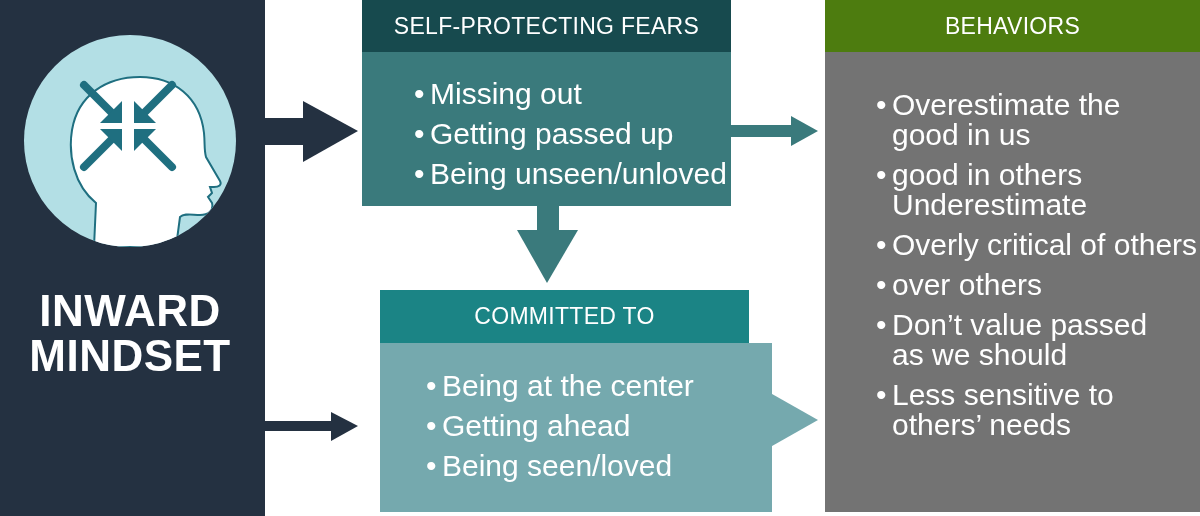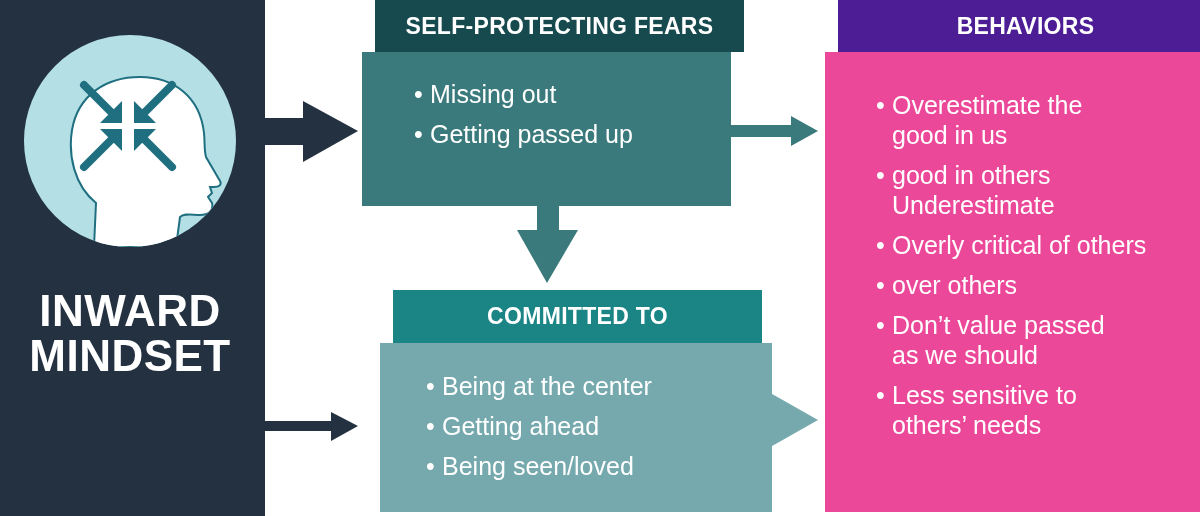--- a/index.html
+++ b/index.html
@@ -8,7 +8,7 @@
   #left-panel{left:0;top:0;width:265px;height:516px;background:#243141;}
   #head-circle{left:24px;top:35px;width:212px;height:212px;border-radius:50%;background:#b3dfe5;overflow:hidden;}
   #mindset-title{left:0;top:288px;width:260px;text-align:center;color:#ffffff;font-weight:bold;font-size:44px;line-height:45px;letter-spacing:0.5px;}
-  .box-header{color:#ffffff;font-weight:bold;text-align:center;font-size:23px;letter-spacing:0.3px;display:flex;align-items:center;justify-content:center;margin-left:13px;}
+  .box-header{color:#ffffff;font-weight:normal;text-align:center;font-size:23px;letter-spacing:0.3px;display:flex;align-items:center;justify-content:center;}
   .box-body{color:#ffffff;font-size:25px;}
   .box-body ul{list-style:none;margin:0;padding:0;}
   .box-body li{position:relative;padding-left:16px;}

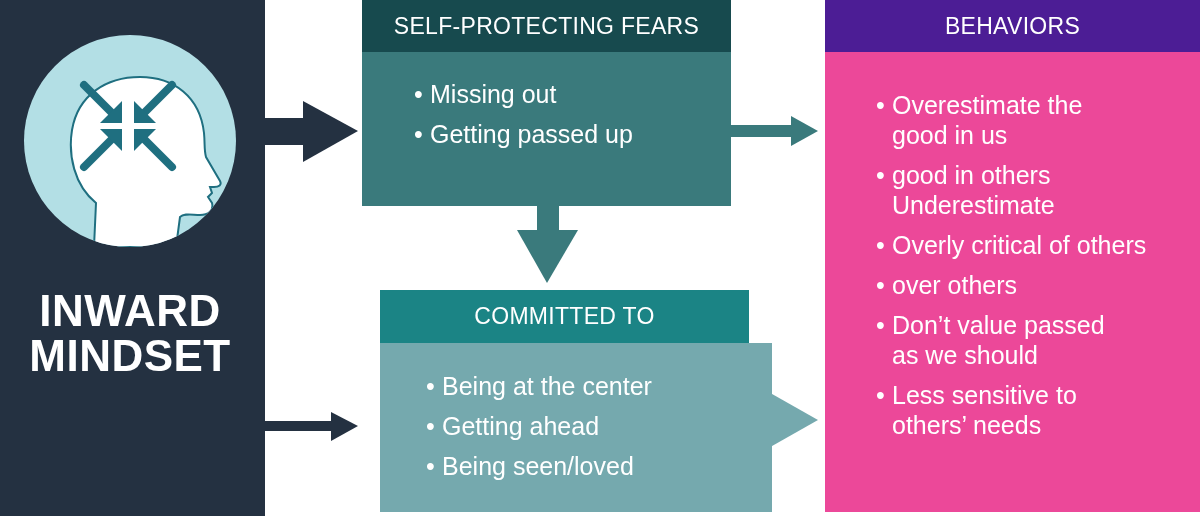--- a/index.html
+++ b/index.html
@@ -24,7 +24,7 @@
   #committed-body ul{position:absolute;left:46px;top:23px;}
   #committed-body li{line-height:40px;}
   #behaviors{left:825px;top:0;width:375px;height:512px;}
-  #behaviors-header{left:0;top:0;width:375px;height:52px;background:#4c1d95;}
+  #behaviors-header{left:0;top:0;width:375px;height:52px;background:#4d7c0f;}
   #behaviors-body{left:0;top:52px;width:375px;height:460px;background:#ec4899;}
   #behaviors-body ul{position:absolute;left:51px;top:38px;}
   #behaviors-body li{line-height:30px;margin-bottom:10px;}

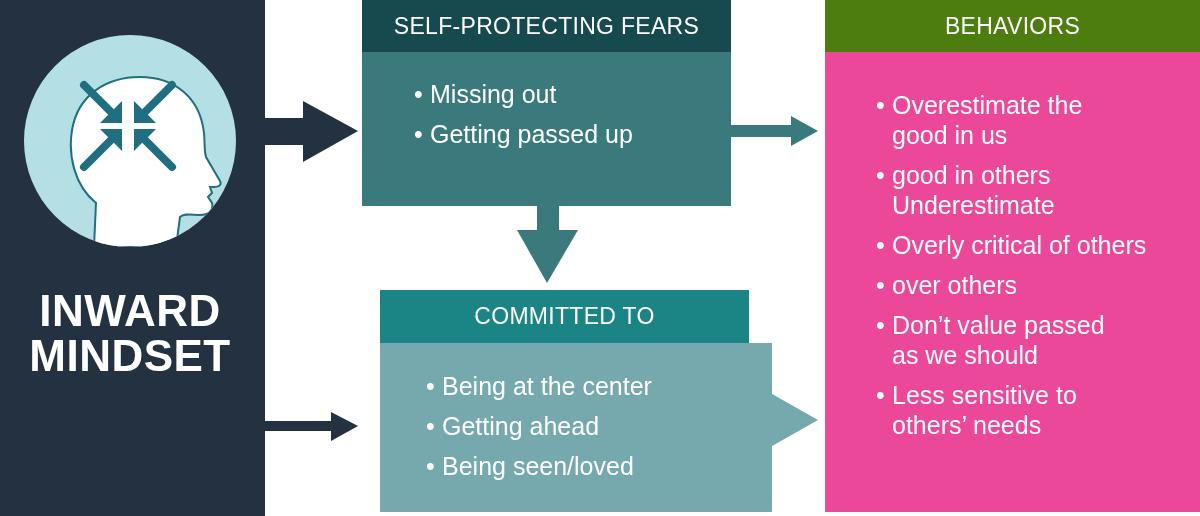--- a/index.html
+++ b/index.html
@@ -9,7 +9,7 @@
   #head-circle{left:24px;top:35px;width:212px;height:212px;border-radius:50%;background:#b3dfe5;overflow:hidden;}
   #mindset-title{left:0;top:288px;width:260px;text-align:center;color:#ffffff;font-weight:bold;font-size:44px;line-height:45px;letter-spacing:0.5px;}
   .box-header{color:#ffffff;font-weight:normal;text-align:center;font-size:23px;letter-spacing:0.3px;display:flex;align-items:center;justify-content:center;}
-  .box-body{color:#ffffff;font-size:25px;}
+  .box-body{color:#ffffff;font-size:30px;}
   .box-body ul{list-style:none;margin:0;padding:0;}
   .box-body li{position:relative;padding-left:16px;}
   .box-body li::before{content:"\2022";position:absolute;left:0;top:0;}

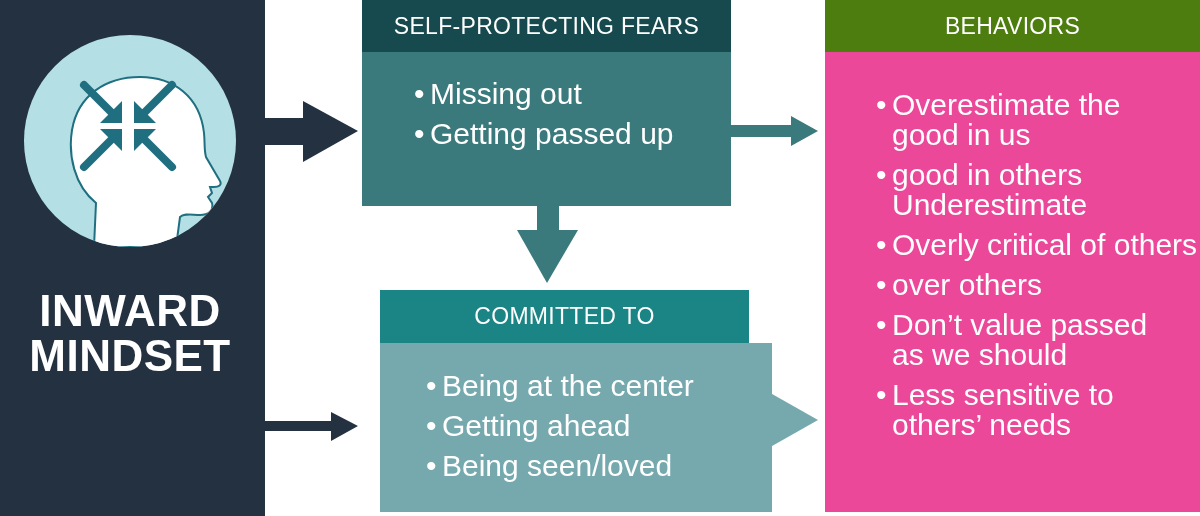--- a/index.html
+++ b/index.html
@@ -25,7 +25,7 @@
   #committed-body li{line-height:40px;}
   #behaviors{left:825px;top:0;width:375px;height:512px;}
   #behaviors-header{left:0;top:0;width:375px;height:52px;background:#4d7c0f;}
-  #behaviors-body{left:0;top:52px;width:375px;height:460px;background:#ec4899;}
+  #behaviors-body{left:0;top:52px;width:375px;height:460px;background:#737373;}
   #behaviors-body ul{position:absolute;left:51px;top:38px;}
   #behaviors-body li{line-height:30px;margin-bottom:10px;}
   svg{display:block;}

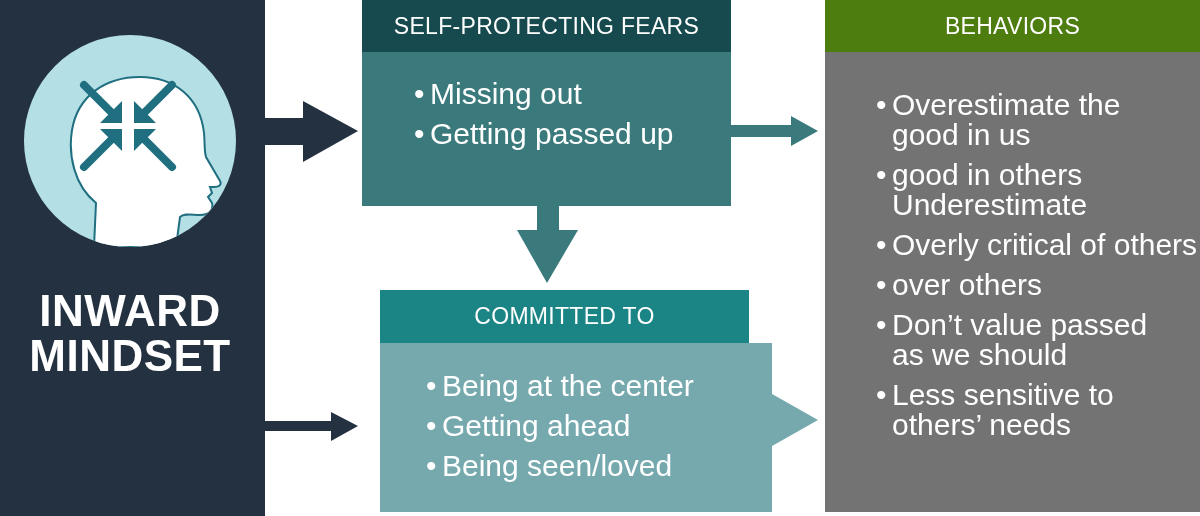--- a/index.html
+++ b/index.html
@@ -94,6 +94,7 @@
     <ul>
       <li>Missing out</li>
       <li>Getting passed up</li>
+      <li>Being unseen/unloved</li>
     </ul>
   </div>
 </div>

